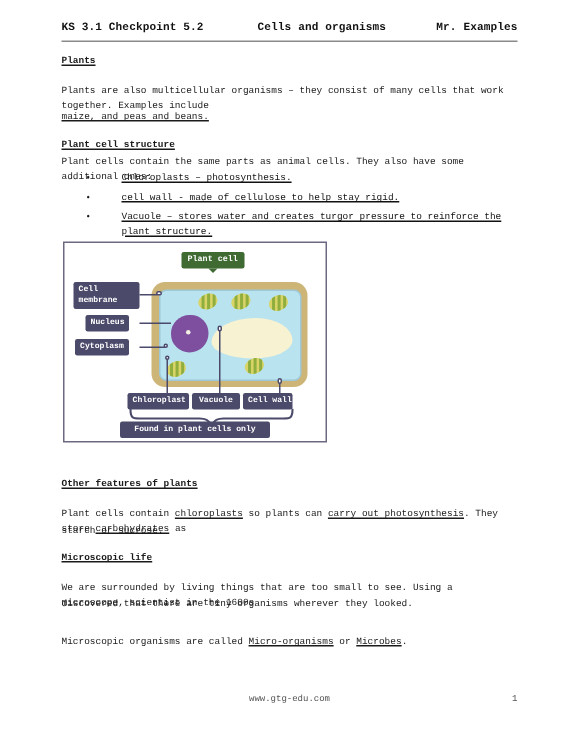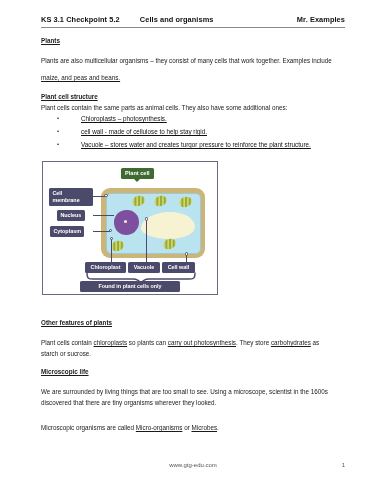--- a/index.html
+++ b/index.html
@@ -21,6 +21,7 @@
     width: 320px;
     height: 500px;
     padding: 0;
+    font-family: Liberation Mono, monospace;
   }
 
   

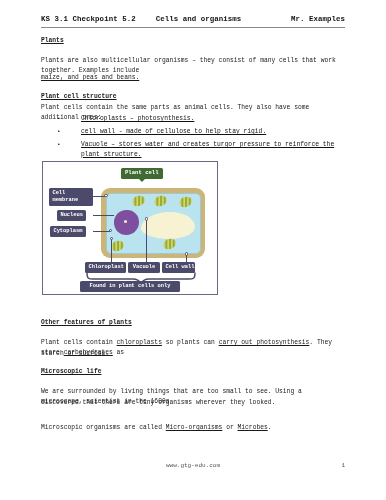--- a/index.html
+++ b/index.html
@@ -37,7 +37,7 @@
     font-weight: bold;
     letter-spacing: 0.01em;
   }
-  .doc-header .mid { margin-left: 20px; }
+  .doc-header .mid { margin-left: 36px; }
   .doc-header .right { margin-left: auto; }
   .header-rule {
     position: absolute;

